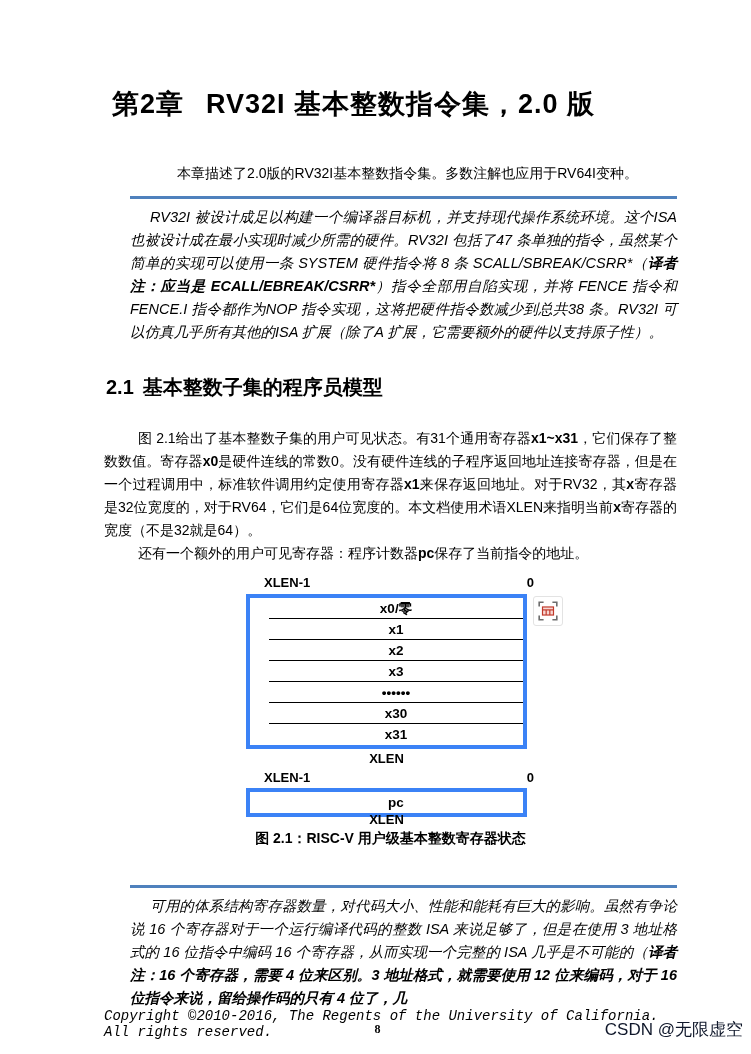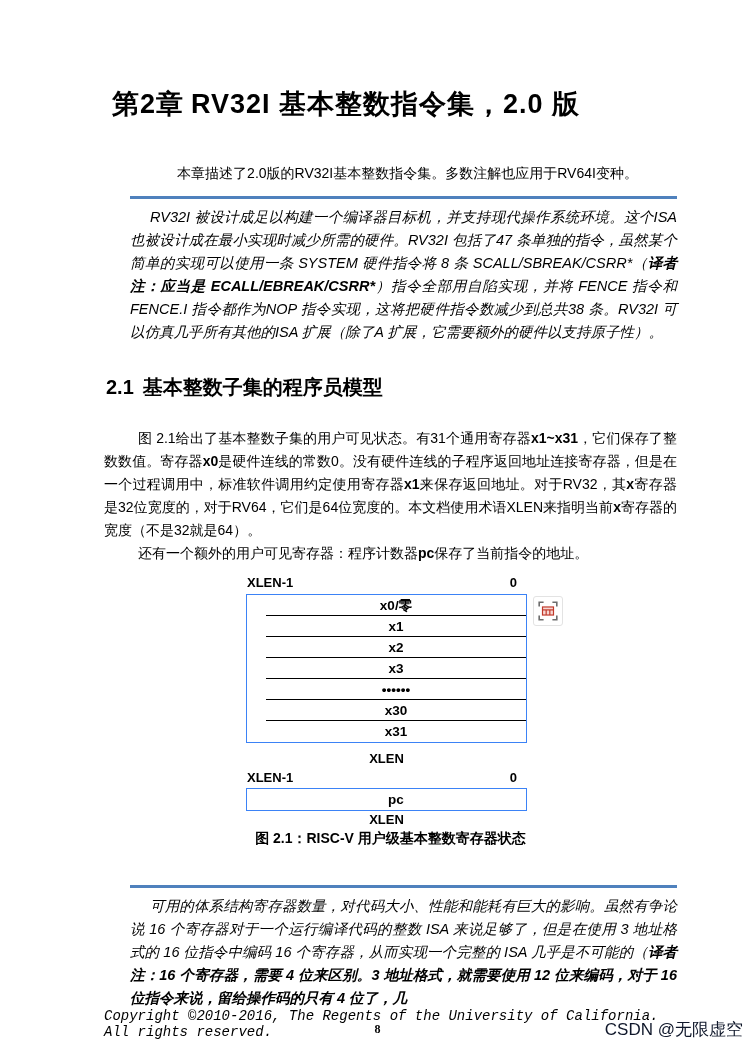--- a/index.html
+++ b/index.html
@@ -14,7 +14,7 @@
     position:absolute; left:112px; top:86px;
     font-size:27px; font-weight:bold; letter-spacing:1px; white-space:nowrap;
   }
-  .chapter-title .chapter-name { margin-left:7px; }
+  .chapter-title .chapter-name { margin-left:22px; }
 
   .intro {
     position:absolute; left:104px; top:162px; width:573px;

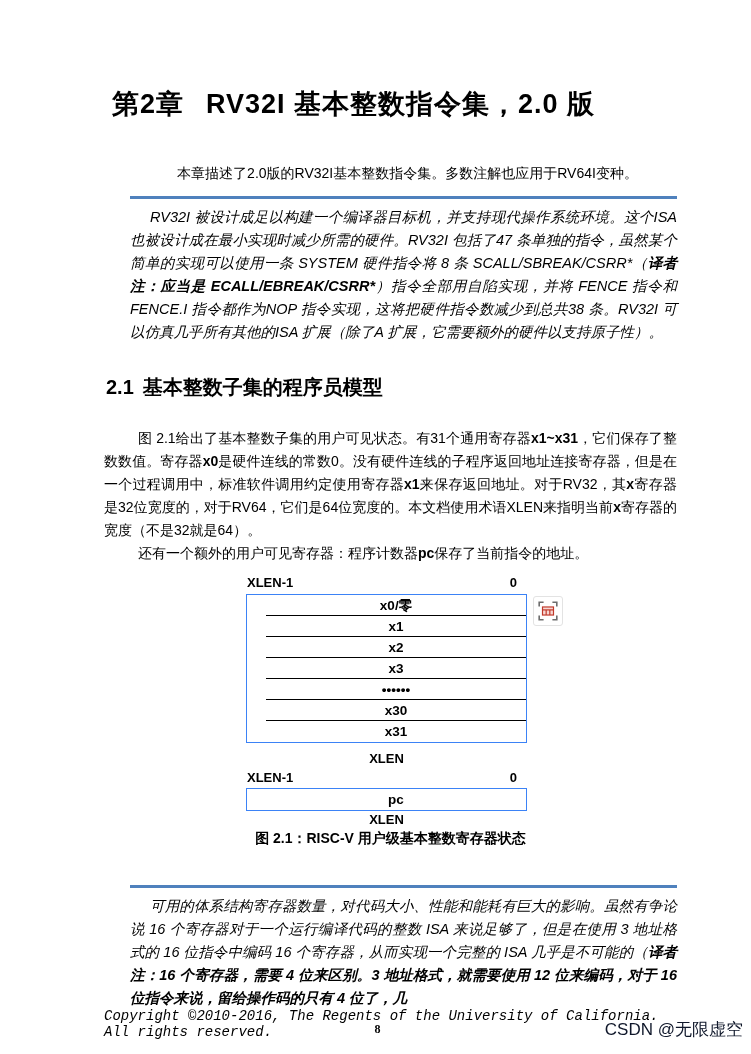--- a/index.html
+++ b/index.html
@@ -45,7 +45,7 @@
 
   .figure { position:absolute; left:0; top:0; width:751px; }
   .bit-labels {
-    position:absolute; left:247px; width:270px; display:flex;
+    position:absolute; left:264px; width:270px; display:flex;
     justify-content:space-between; font-size:13px; font-weight:bold;
   }
   .bit-labels.first { top:575px; }

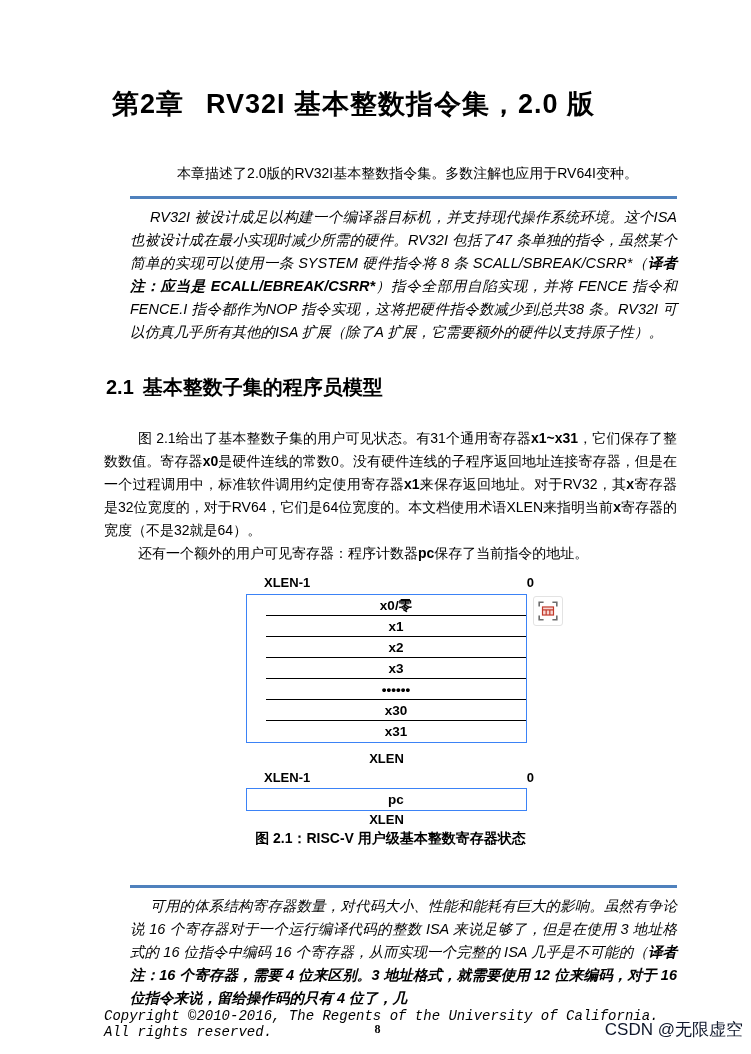--- a/index.html
+++ b/index.html
@@ -52,7 +52,7 @@
   .bit-labels.second { top:770px; }
   .reg-table {
     position:absolute; left:246px; width:281px;
-    border:1px solid #3b82f6; background:#fff;padding-left:19px;
+    border:4px solid #3b82f6; background:#fff;padding-left:19px;
   }
   .reg-table.first { top:594px; }
   .reg-table.second { top:788px; }

